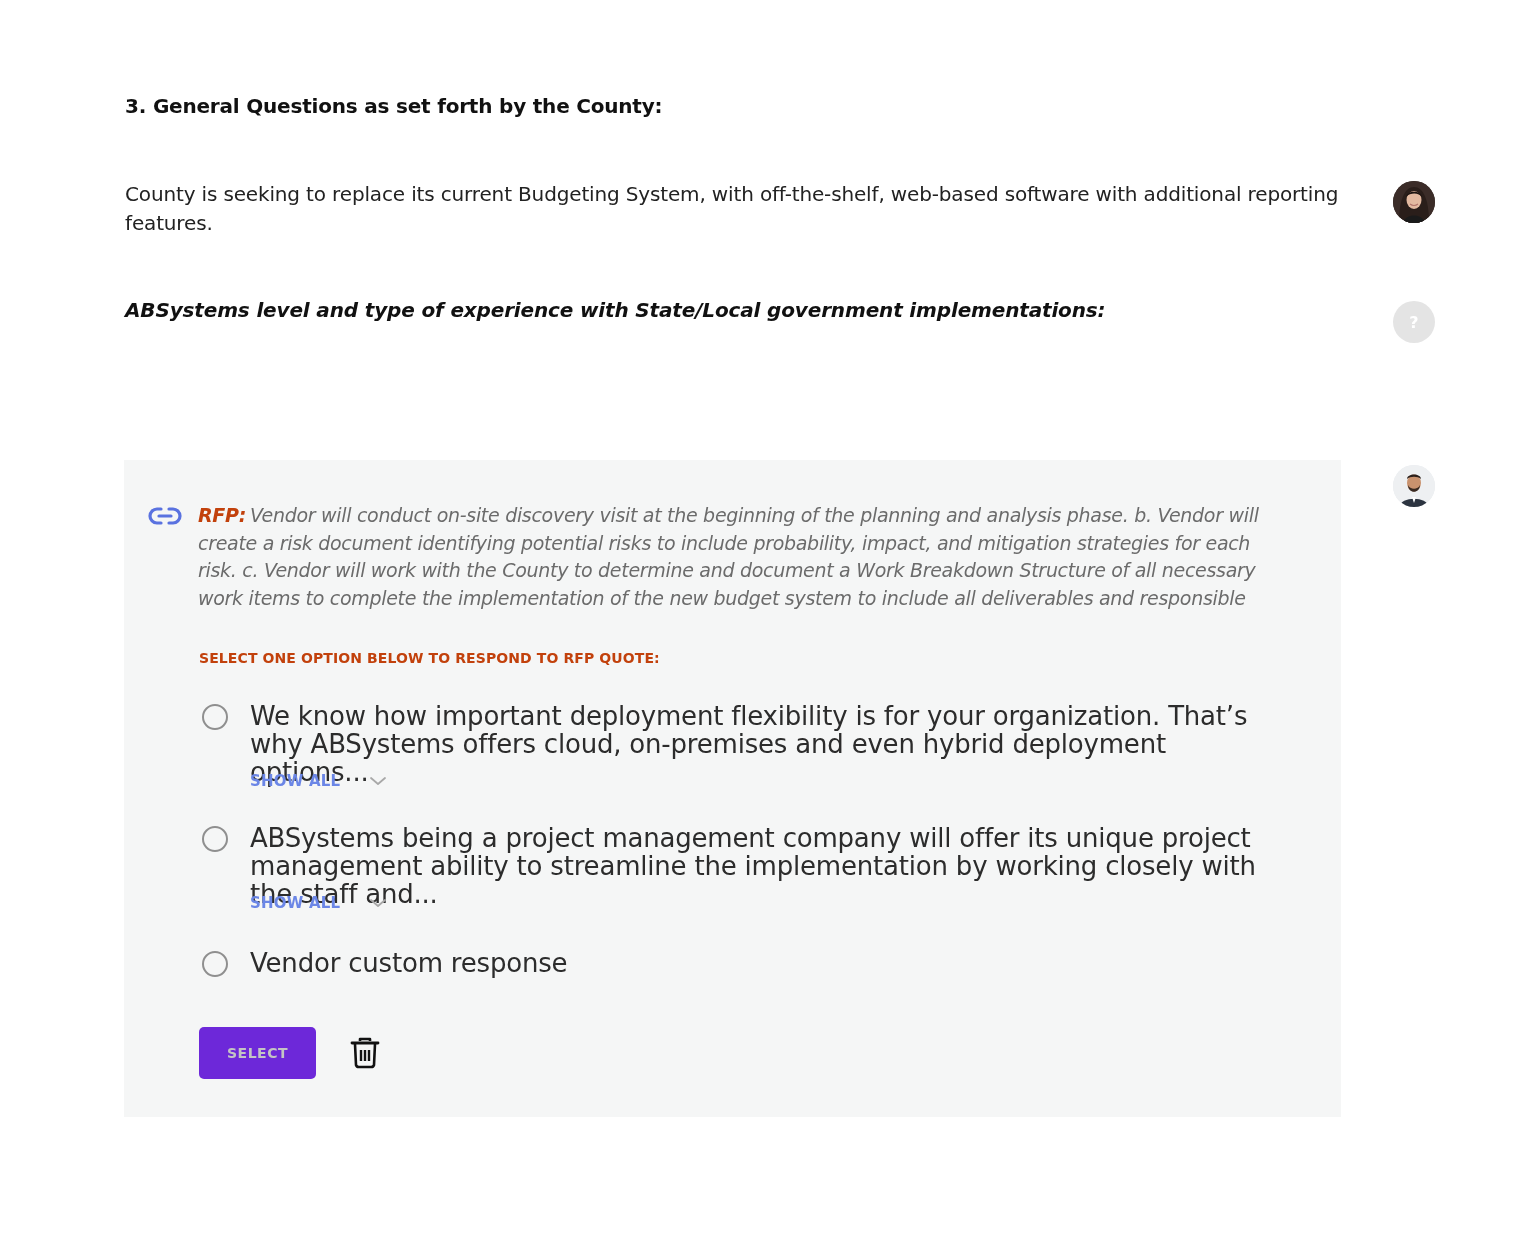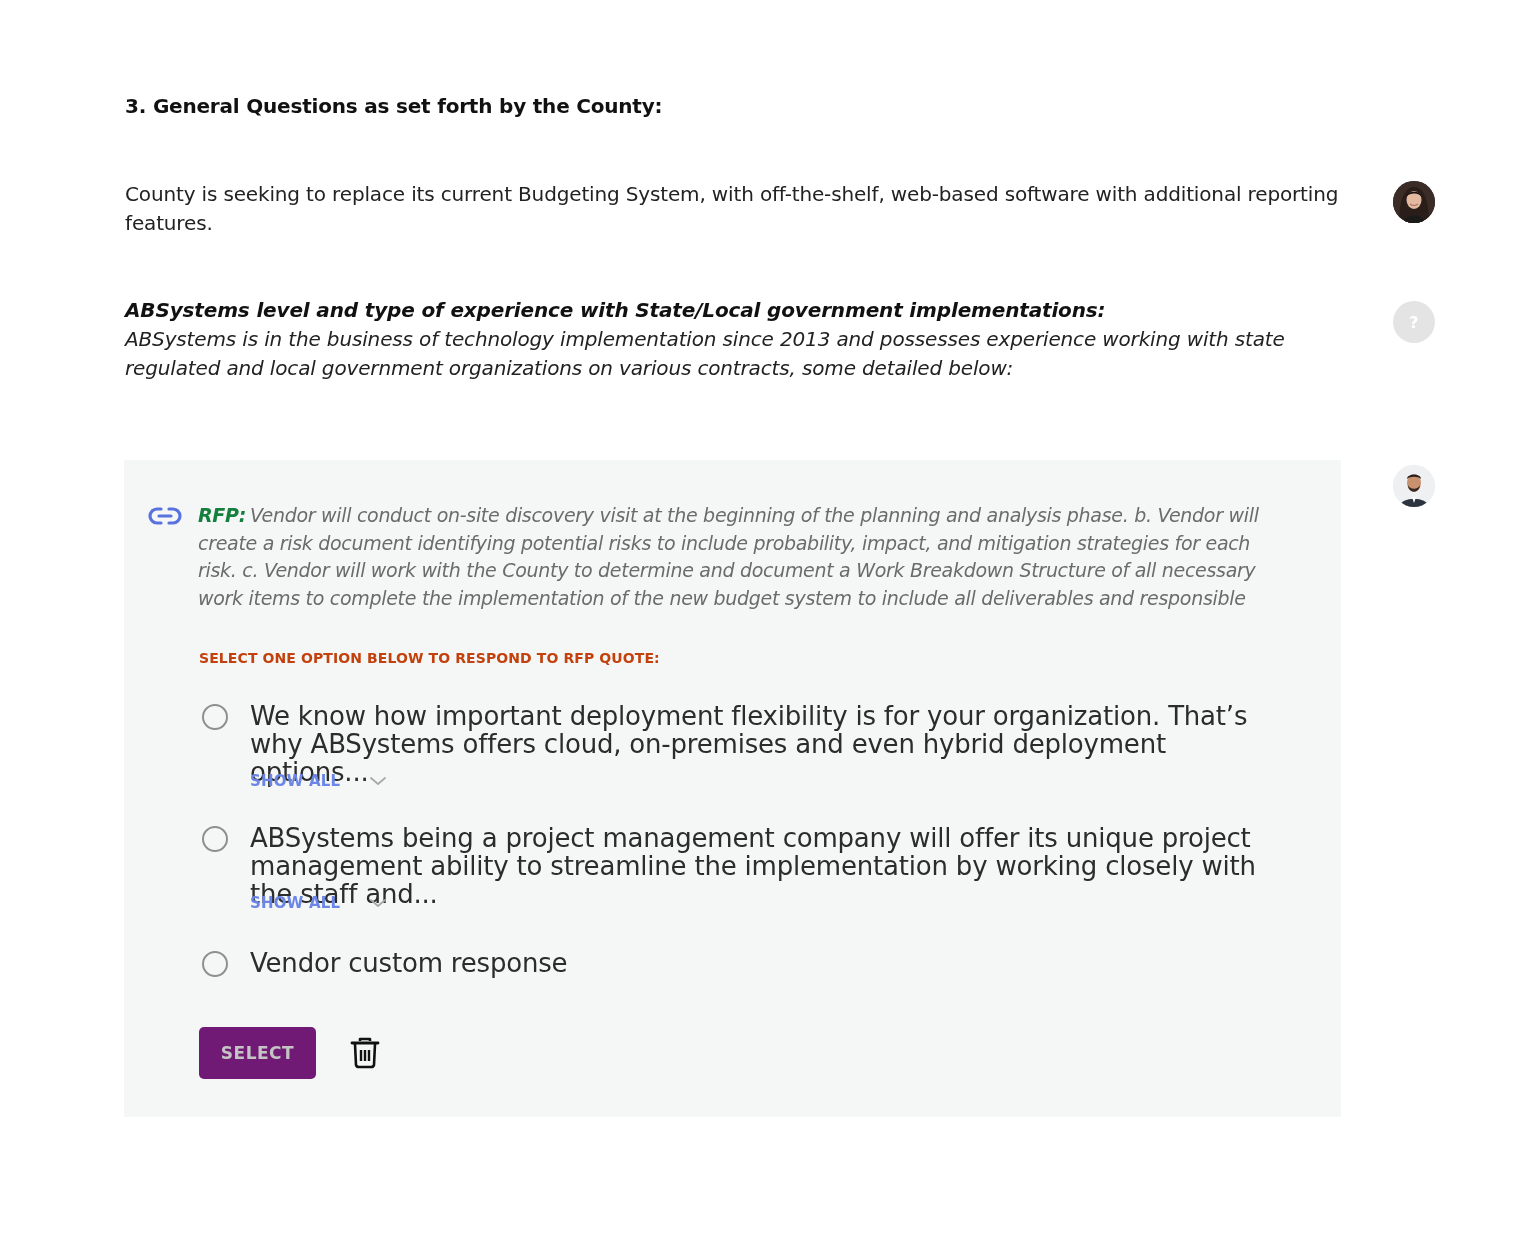--- a/index.html
+++ b/index.html
@@ -185,7 +185,6 @@
 
 <div class="para para-2">
   <span class="bold-line">ABSystems level and type of experience with State/Local government implementations:</span>
-  <span>ABSystems is in the business of technology implementation since 2013 and possesses experience working with state regulated and local government organizations on various contracts, some detailed below:</span>
 </div>
 
 <div class="avatar avatar-1">

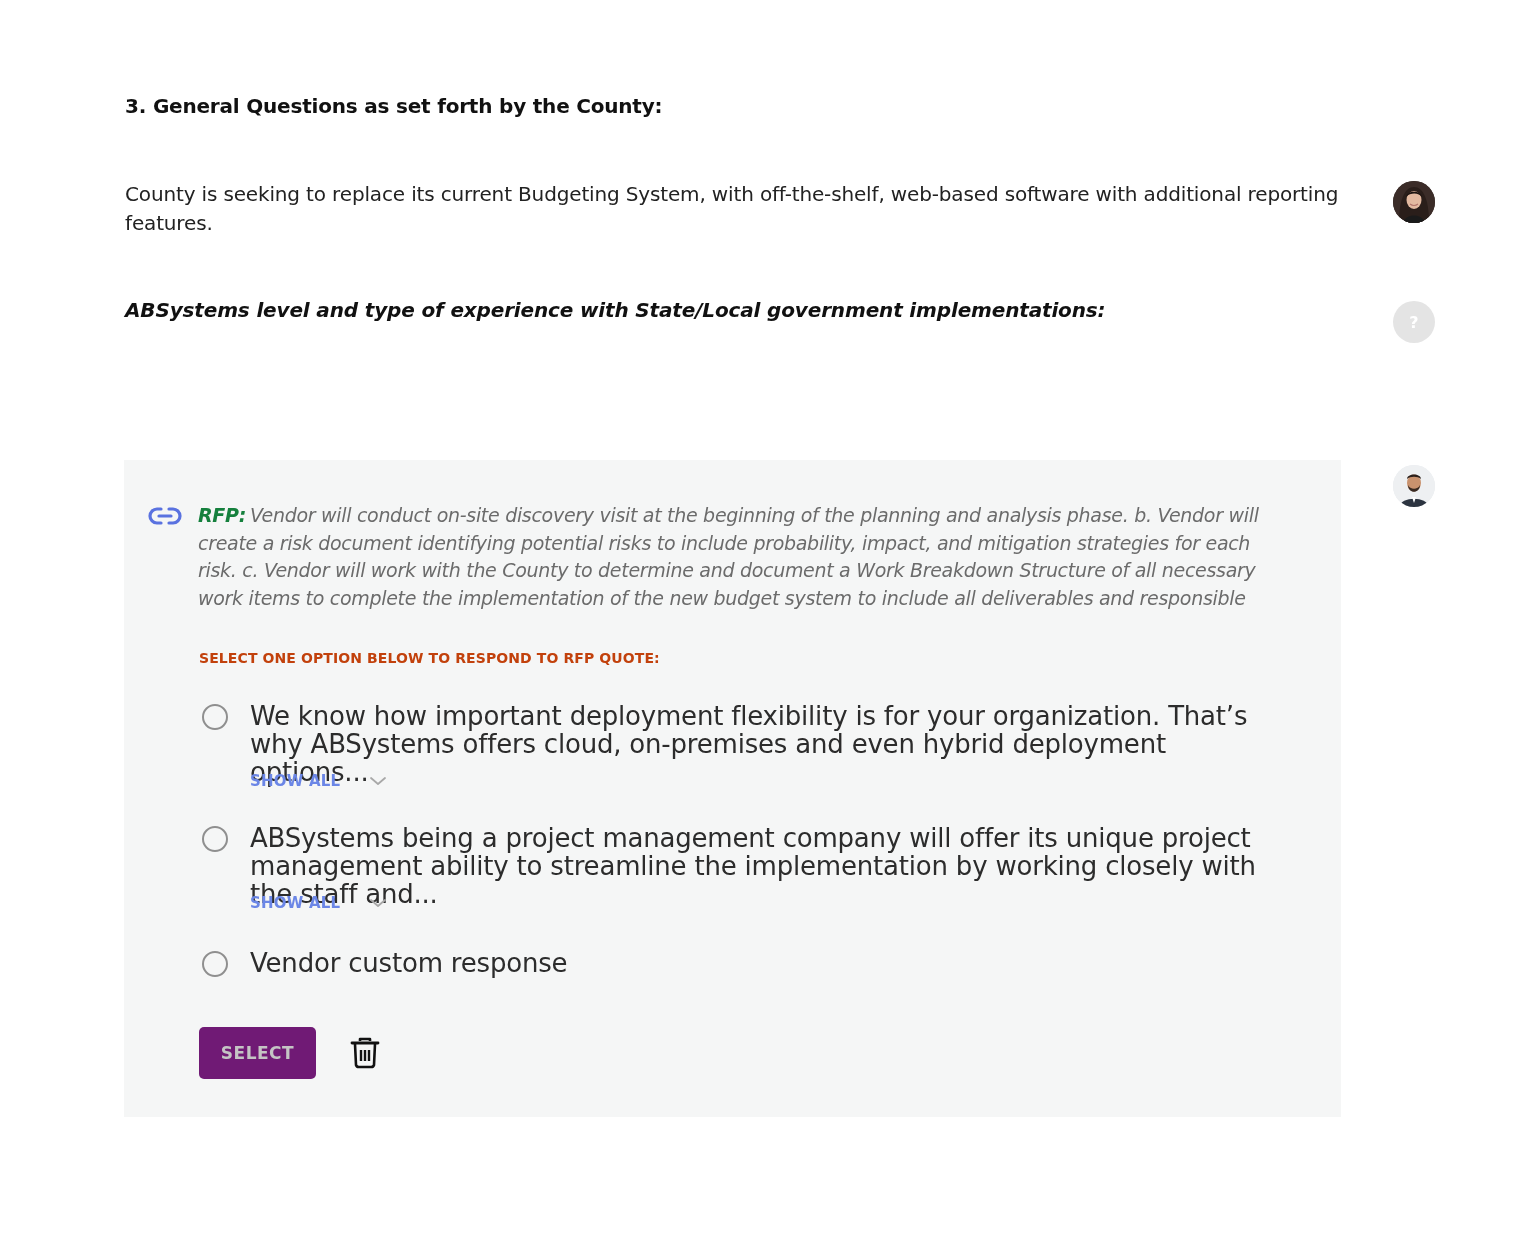--- a/index.html
+++ b/index.html
@@ -89,7 +89,7 @@
     letter-spacing: -0.3px;
   }
   .rfp-label {
-    color: #15803d;
+    color: #c2410c;
     font-weight: bold;
     margin-right: 4px;
   }

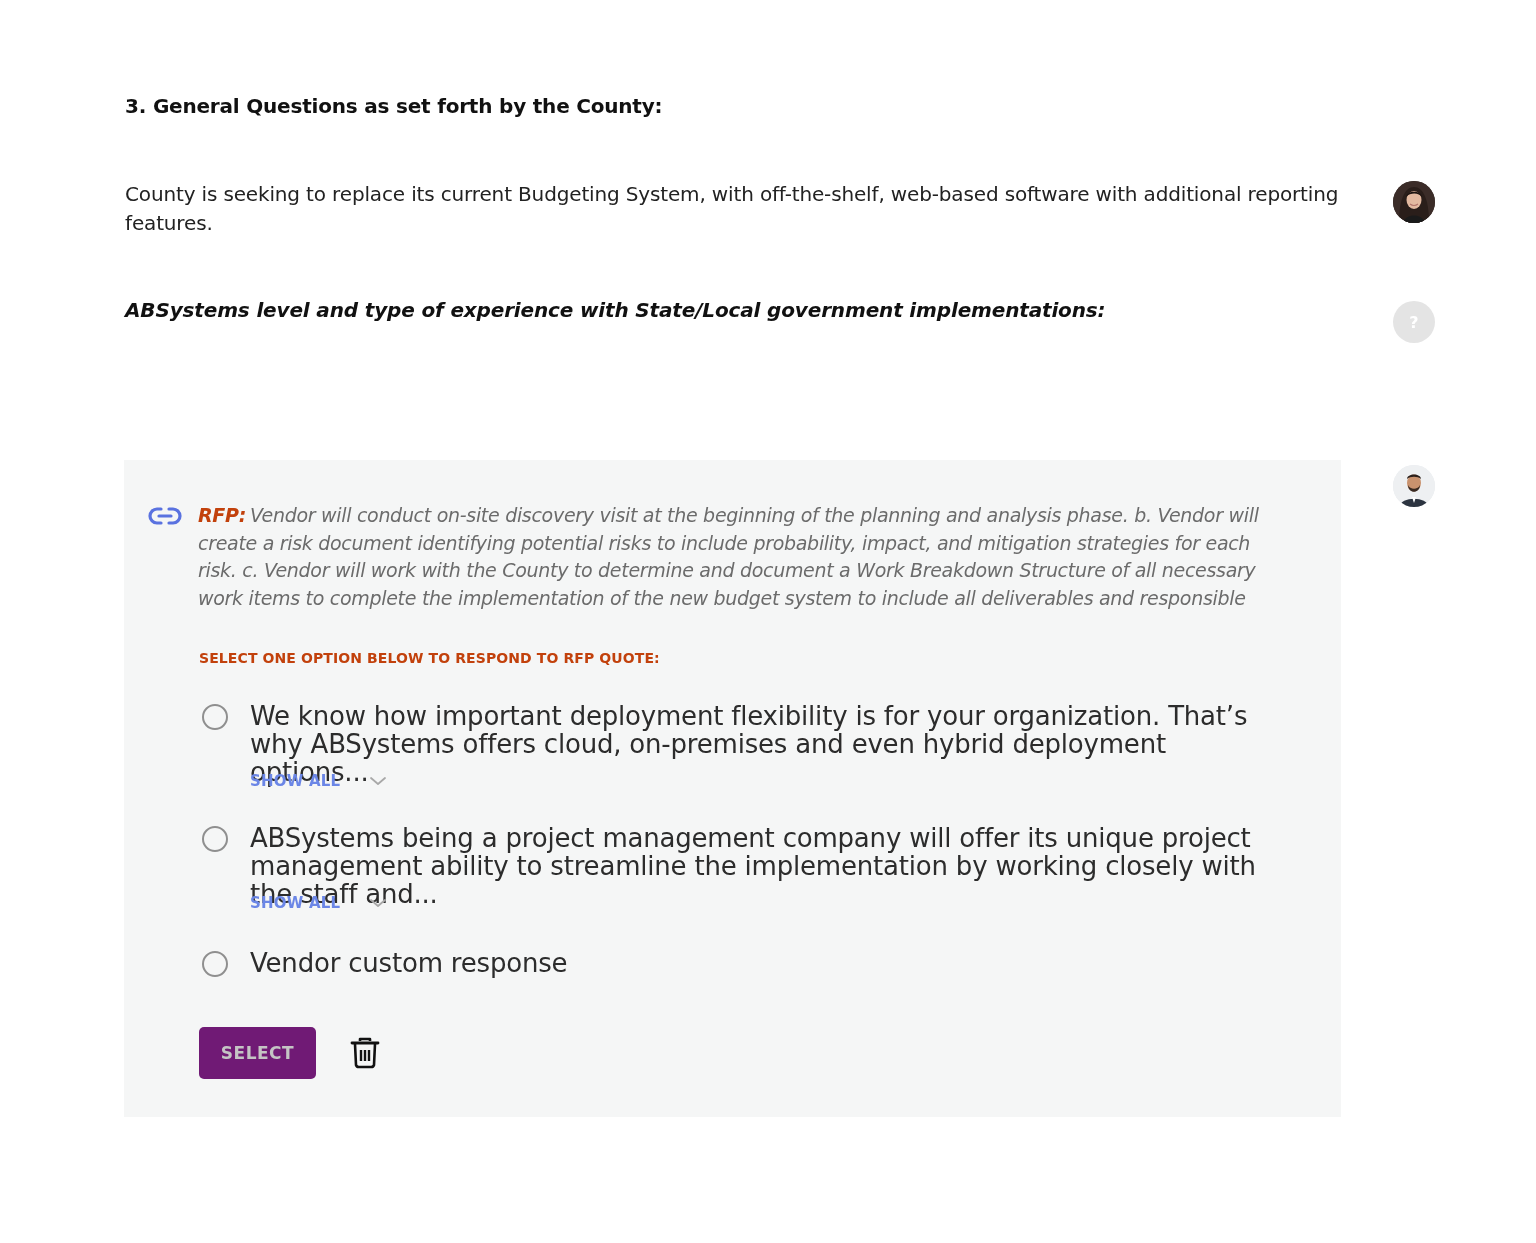--- a/index.html
+++ b/index.html
@@ -157,11 +157,11 @@
     top: 567px;
     width: 117px;
     height: 52px;
-    background: #701a75;
+    background: #6d28d9;
     border: none;
     border-radius: 5px;
     font-family: "DejaVu Sans", "Liberation Sans", sans-serif;
-    font-size: 17px;
+    font-size: 14px;
     font-weight: bold;
     color: #c4c4c4;
     letter-spacing: 0.5px;

